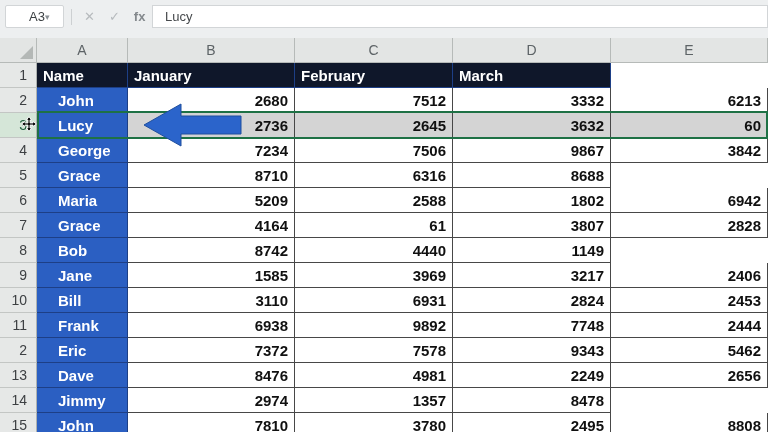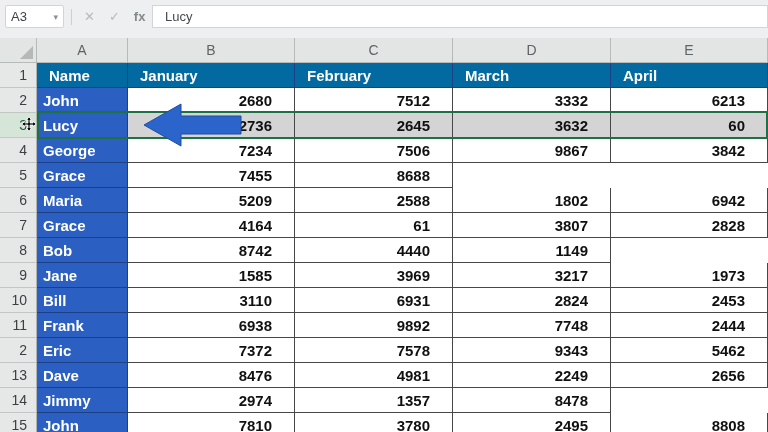--- a/index.html
+++ b/index.html
@@ -12,7 +12,7 @@
     background: #edeff0; }
   .namebox { position: absolute; left: 5px; top: 5px; width: 59px; height: 23px;
     background: #fff; border: 1px solid #d2d5d7; border-radius: 2px;
-    display: flex; align-items: center; padding: 0 5px; font-size: 13px; color: #3c4043; }
+    display: flex; align-items: center; padding: 0 23px; font-size: 13px; color: #3c4043; }
   .namebox .caret { margin-left: auto; font-size: 9px; color: #8a9094; }
   .tb-sep { position: absolute; left: 71px; top: 9px; width: 1px; height: 16px; background: #cdd0d2; }
   .fb-icons { position: absolute; left: 78px; top: 5px; height: 23px; display: flex;

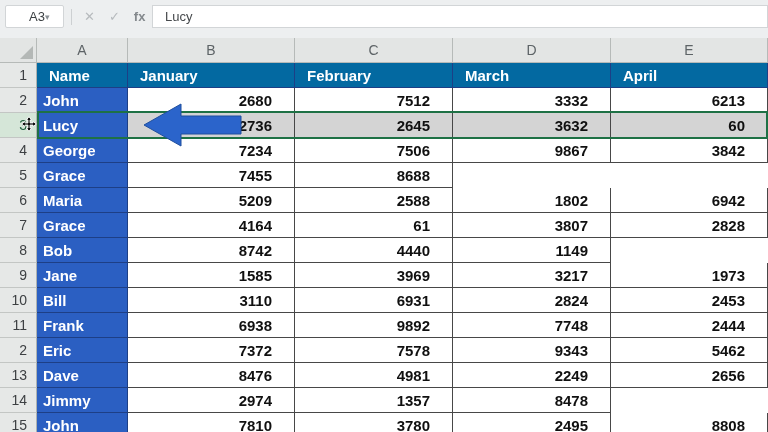--- a/index.html
+++ b/index.html
@@ -44,7 +44,7 @@
     white-space: nowrap; overflow: hidden; }
   .cell.name { color: #fff; background: #2b5fc2; padding-left: 6px;
     border-right-color: #1d3f86; border-bottom-color: #1d3f86; }
-  .cell.hdr  { color: #fff; background: #0369a1; padding-left: 12px;
+  .cell.hdr  { color: #fff; background: #0f172a; padding-left: 6px;
     border-right-color: #1d3f86; border-bottom-color: #1d3f86; }
   .cell.num  { color: #101010; justify-content: flex-end; padding-right: 22px; }
   .row.sel .cell.num { background: #d4d4d4; }

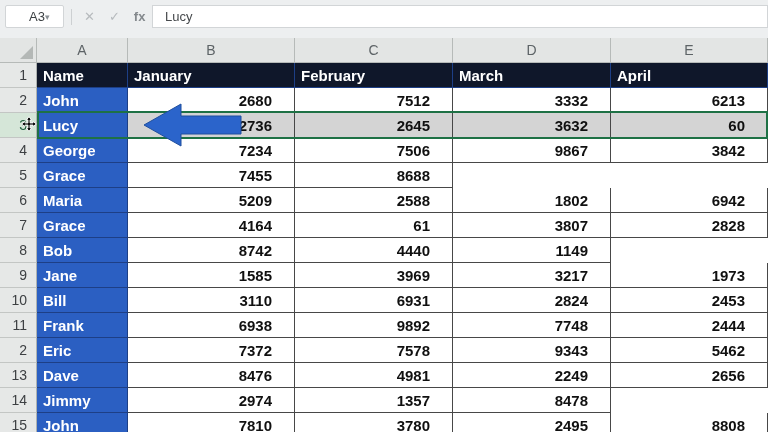--- a/index.html
+++ b/index.html
@@ -95,7 +95,6 @@
           <div class="cell hdr">January</div>
           <div class="cell hdr">February</div>
           <div class="cell hdr">March</div>
-          <div class="cell hdr">April</div>
         </div>
         <div class="row">
           <div class="gut">2</div>

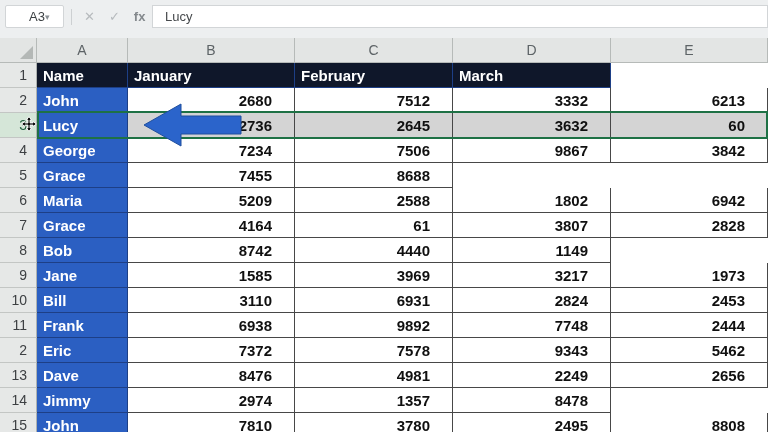--- a/index.html
+++ b/index.html
@@ -42,7 +42,7 @@
   .cell { display: flex; align-items: center; font-size: 15px; font-weight: 700;
     border-right: 1px solid #474747; border-bottom: 1px solid #474747; background: #fff;
     white-space: nowrap; overflow: hidden; }
-  .cell.name { color: #fff; background: #2b5fc2; padding-left: 6px;
+  .cell.name { color: #fff; background: #2b5fc2; padding-left: 21px;
     border-right-color: #1d3f86; border-bottom-color: #1d3f86; }
   .cell.hdr  { color: #fff; background: #0f172a; padding-left: 6px;
     border-right-color: #1d3f86; border-bottom-color: #1d3f86; }

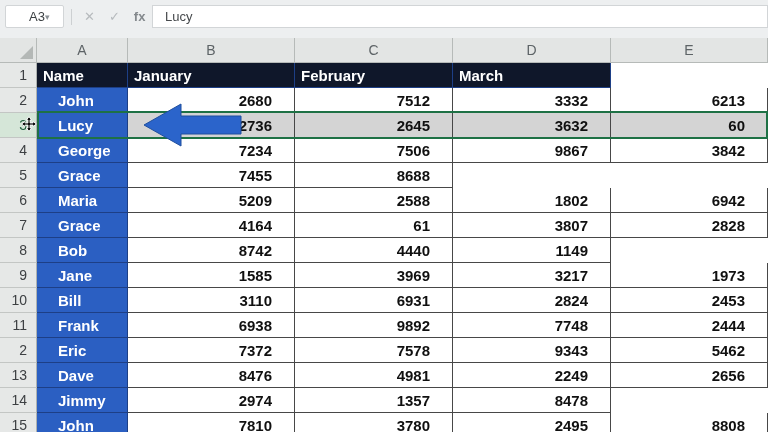--- a/index.html
+++ b/index.html
@@ -46,7 +46,7 @@
     border-right-color: #1d3f86; border-bottom-color: #1d3f86; }
   .cell.hdr  { color: #fff; background: #0f172a; padding-left: 6px;
     border-right-color: #1d3f86; border-bottom-color: #1d3f86; }
-  .cell.num  { color: #101010; justify-content: flex-end; padding-right: 22px; }
+  .cell.num  { color: #101010; justify-content: flex-end; padding-right: 6px; }
   .row.sel .cell.num { background: #d4d4d4; }
   .row.sel .gut { background: #d5e6d8; color: #1f5c3c; }
 

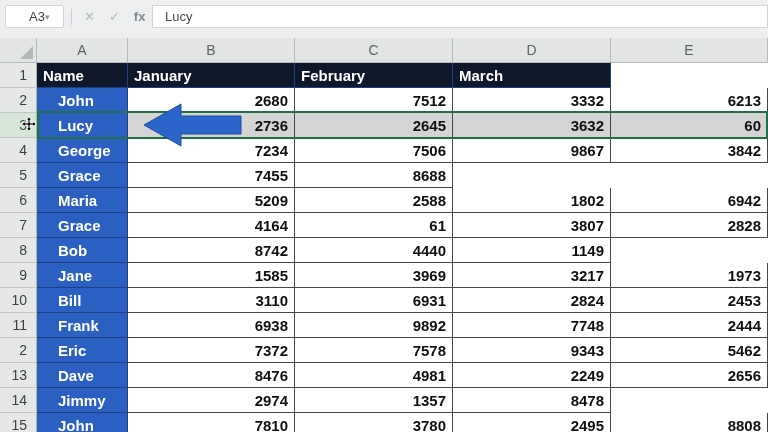--- a/index.html
+++ b/index.html
@@ -123,6 +123,7 @@
         <div class="row">
           <div class="gut">5</div>
           <div class="cell name">Grace</div>
+          <div class="cell num">8710</div>
           <div class="cell num">7455</div>
           <div class="cell num">8688</div>
         </div>

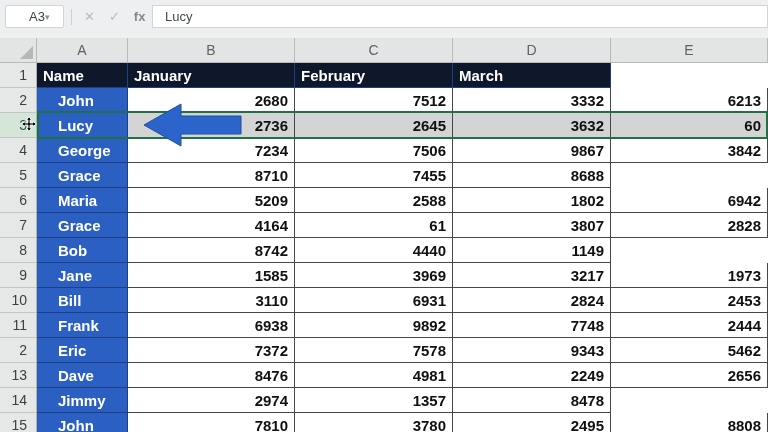--- a/index.html
+++ b/index.html
@@ -124,7 +124,7 @@
           <div class="gut">5</div>
           <div class="cell name">Grace</div>
           <div class="cell num">8710</div>
-          <div class="cell num">7455</div>
+          <div class="cell num">6316</div>
           <div class="cell num">8688</div>
         </div>
         <div class="row">

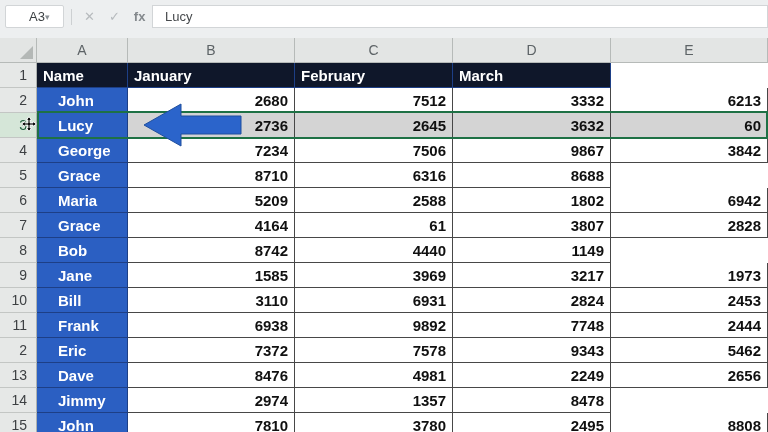--- a/index.html
+++ b/index.html
@@ -156,7 +156,7 @@
           <div class="cell num">1585</div>
           <div class="cell num">3969</div>
           <div class="cell num">3217</div>
-          <div class="cell num">1973</div>
+          <div class="cell num">2406</div>
         </div>
         <div class="row">
           <div class="gut">10</div>

